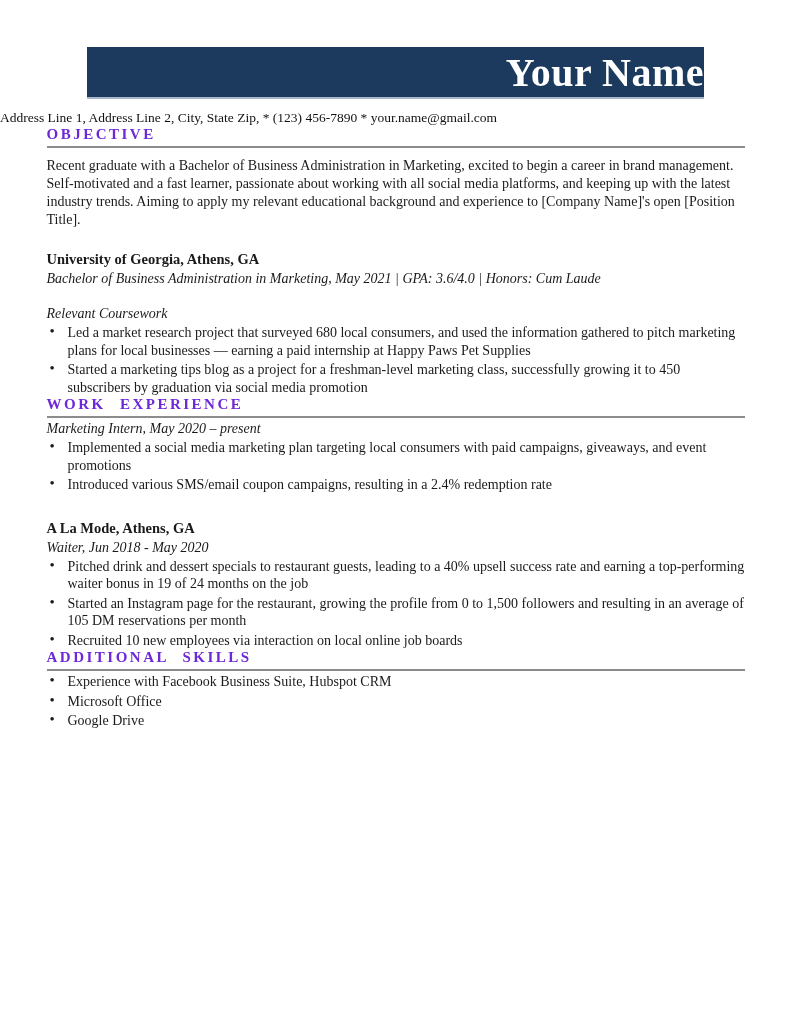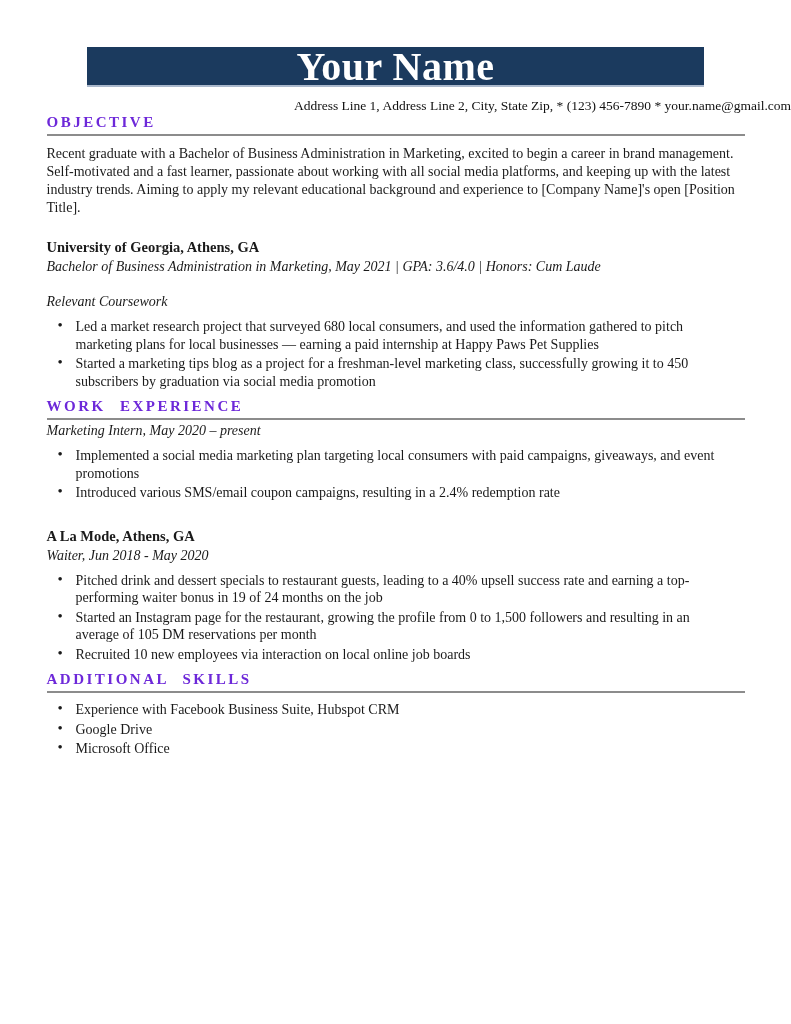--- a/index.html
+++ b/index.html
@@ -16,13 +16,13 @@
   }
   .banner {
     width: 617px;
-    height: 40px;
+    height: 52px;
     margin: 47px auto 0 auto;
     background: #1b3a5e;
     border-bottom: 2px solid #aab8cc;
     display: flex;
     align-items: center;
-    justify-content: center;
+    justify-content: flex-end;
   }
   .banner h1 {
     margin: 0;

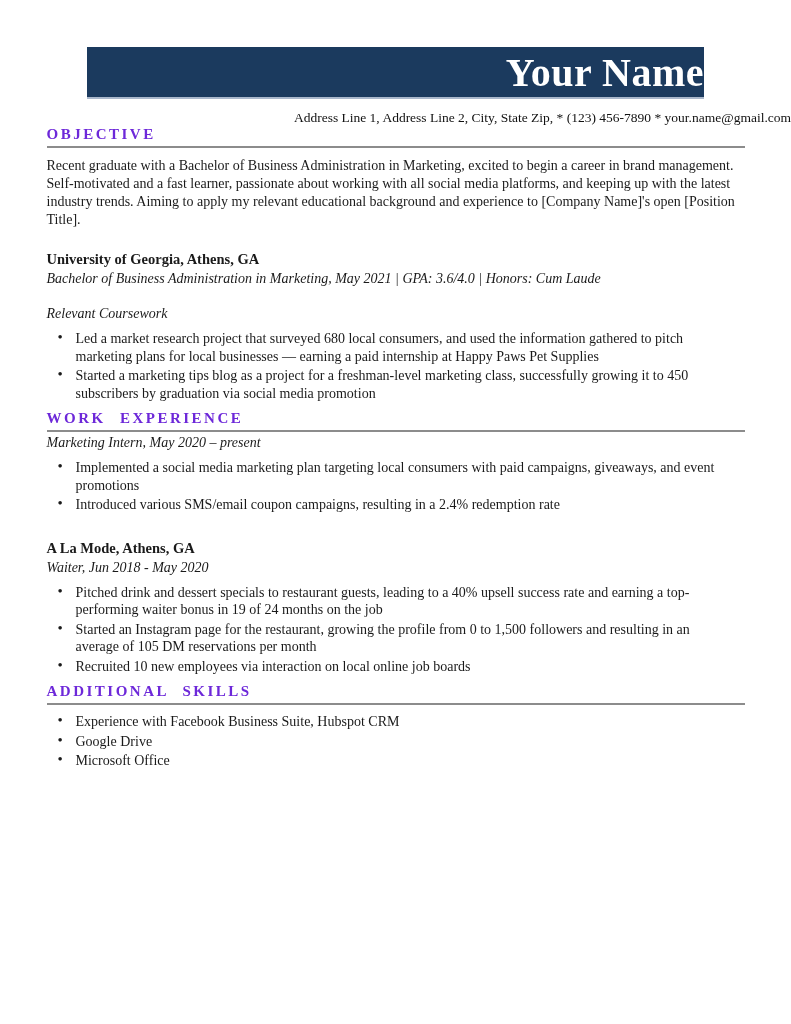--- a/index.html
+++ b/index.html
@@ -33,7 +33,7 @@
   }
   .contact {
     margin: 11px 0 0 0;
-    text-align: right;
+    text-align: left;
     font-size: 13.5px;
     color: #111111;
   }

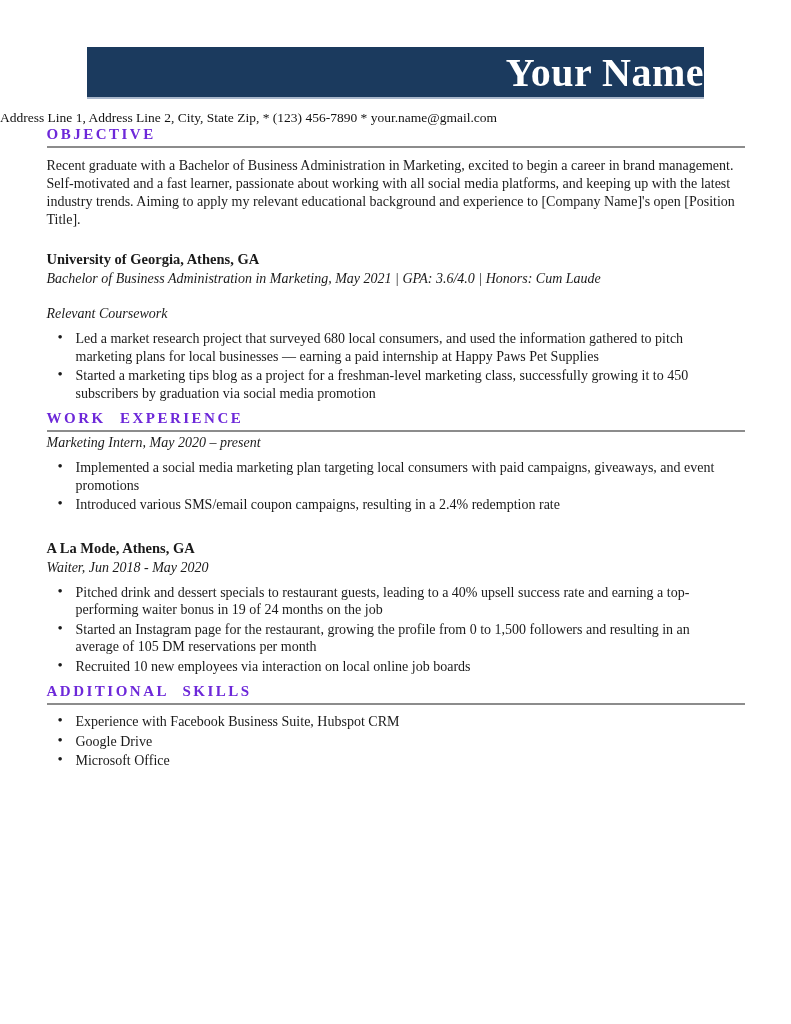--- a/index.html
+++ b/index.html
@@ -80,7 +80,7 @@
     line-height: 17px;
   }
   ul.bullets {
-    margin: 8px;
+    margin: 0;
     padding: 0;
     list-style: none;
   }

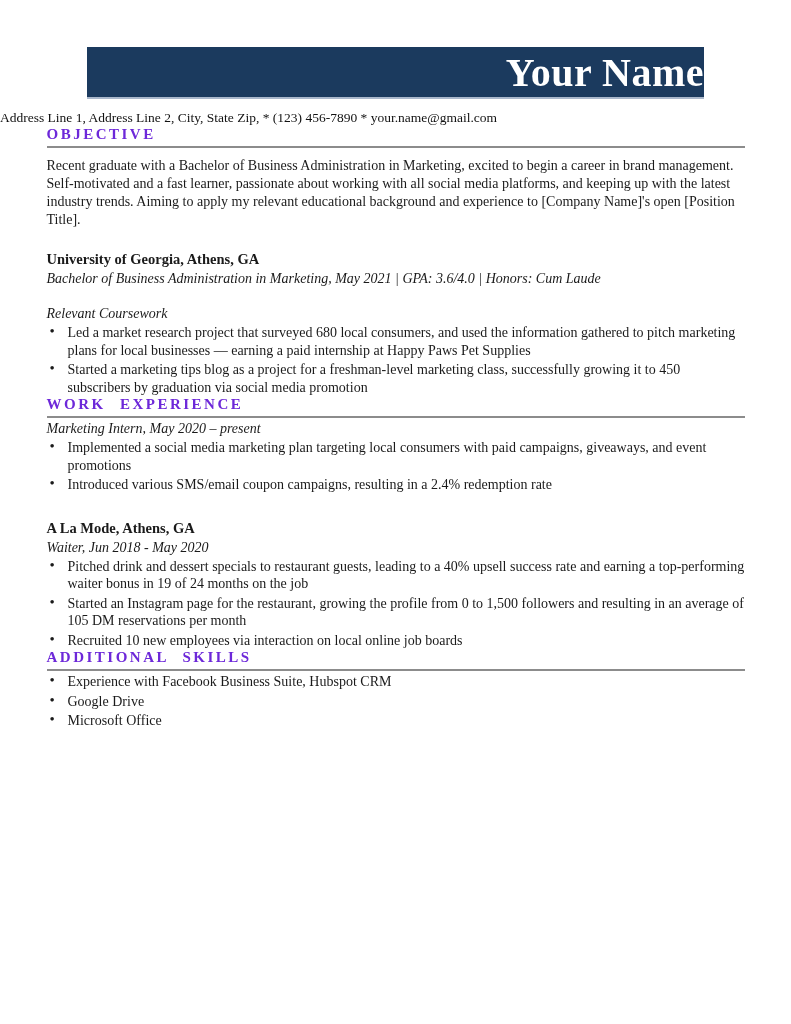--- a/index.html
+++ b/index.html
@@ -158,8 +158,8 @@
       <h2 class="sec mt-skill">ADDITIONAL SKILLS</h2>
       <ul class="bullets ul-skill">
         <li>Experience with Facebook Business Suite, Hubspot CRM</li>
+        <li>Microsoft Office</li>
         <li>Google Drive</li>
-        <li>Microsoft Office</li>
       </ul>
     </section>
 

